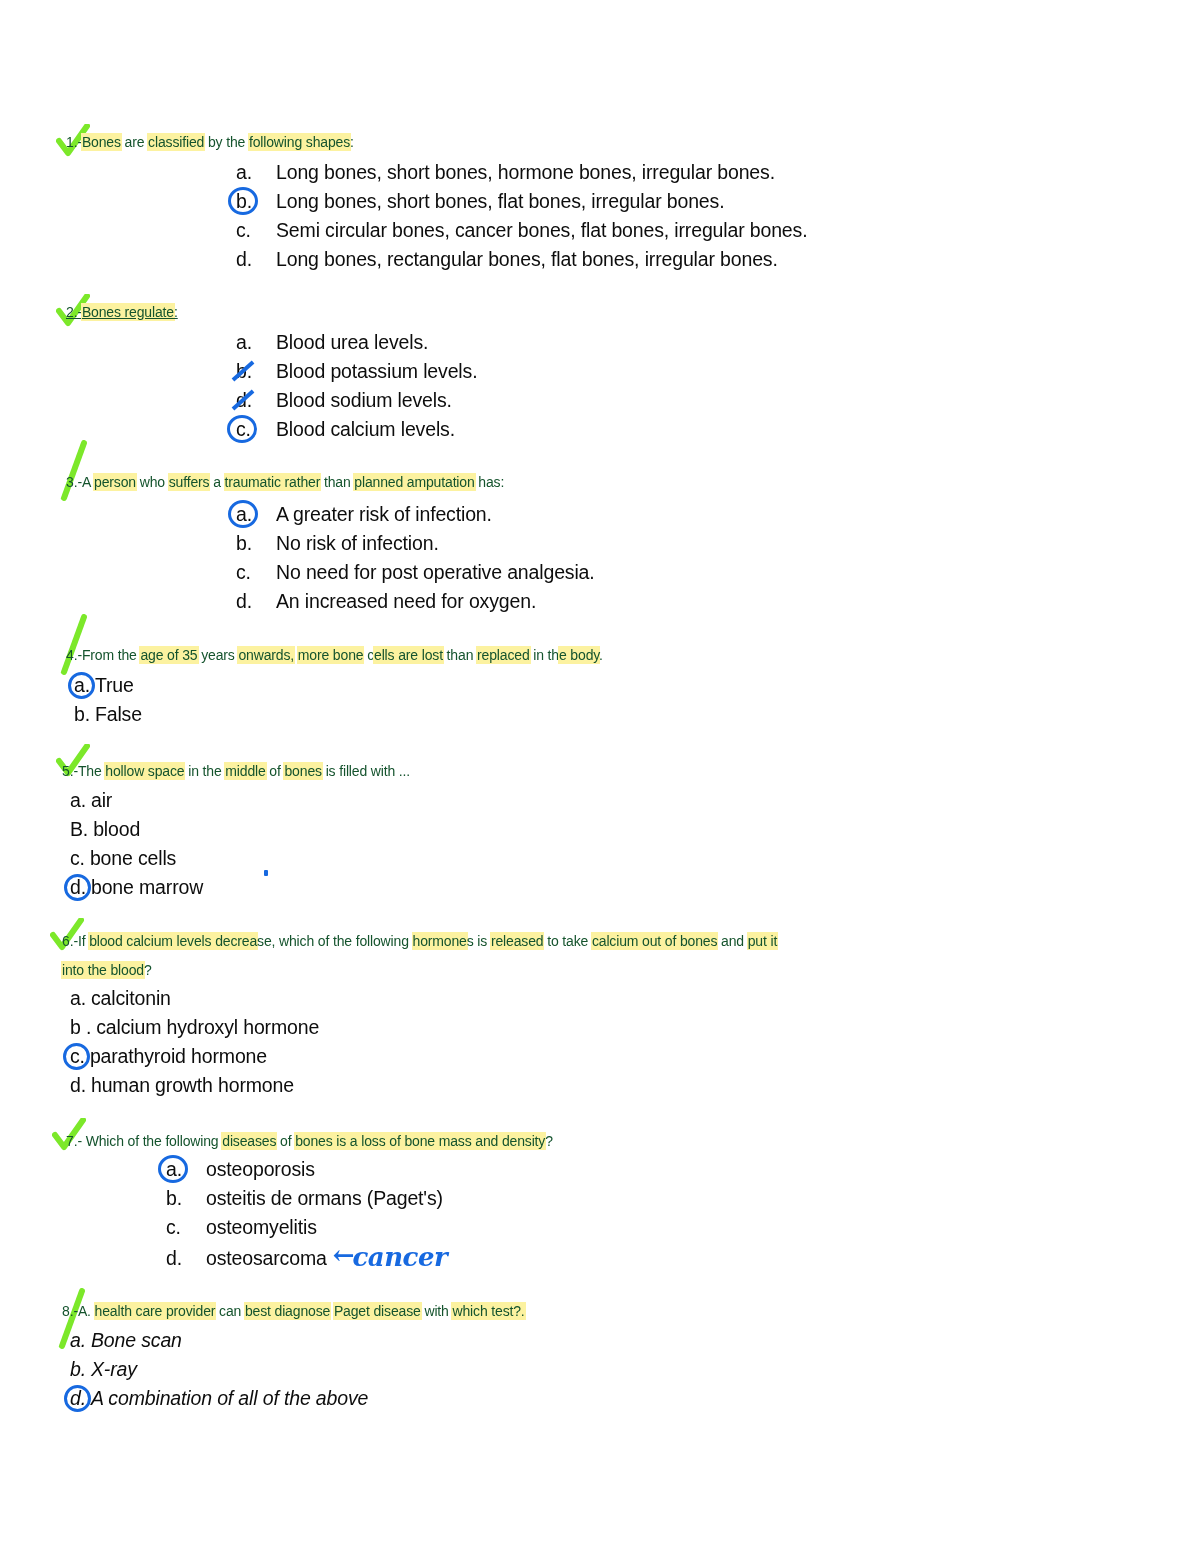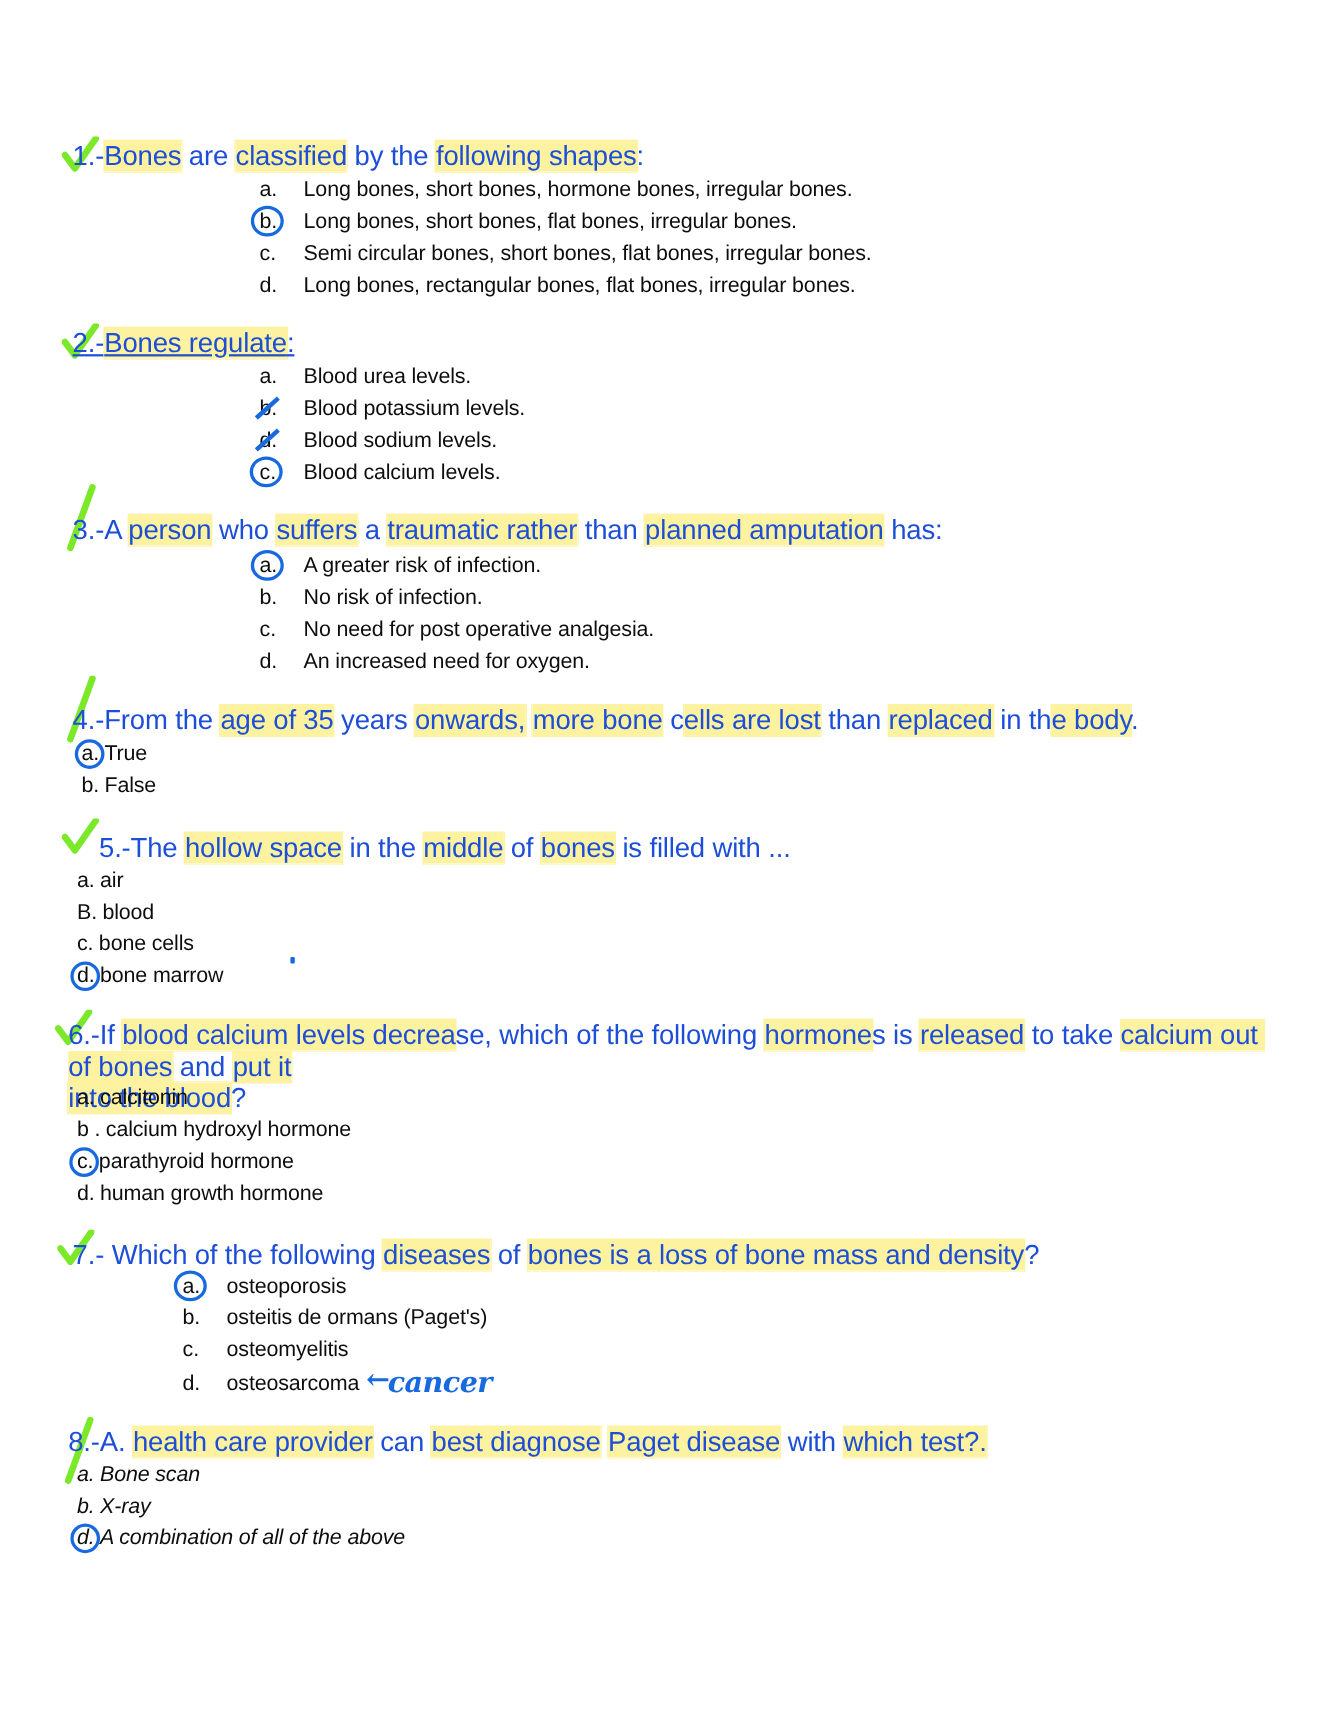--- a/index.html
+++ b/index.html
@@ -24,10 +24,10 @@
 
   .q-stem {
     position: relative;
-    font-size: 25px;
+    font-size: 14px;
     line-height: 28.5px;
     letter-spacing: -0.15px;
-    color: #1d4ed8;
+    color: #14532d;
     white-space: pre-wrap;
   }
   .opt {

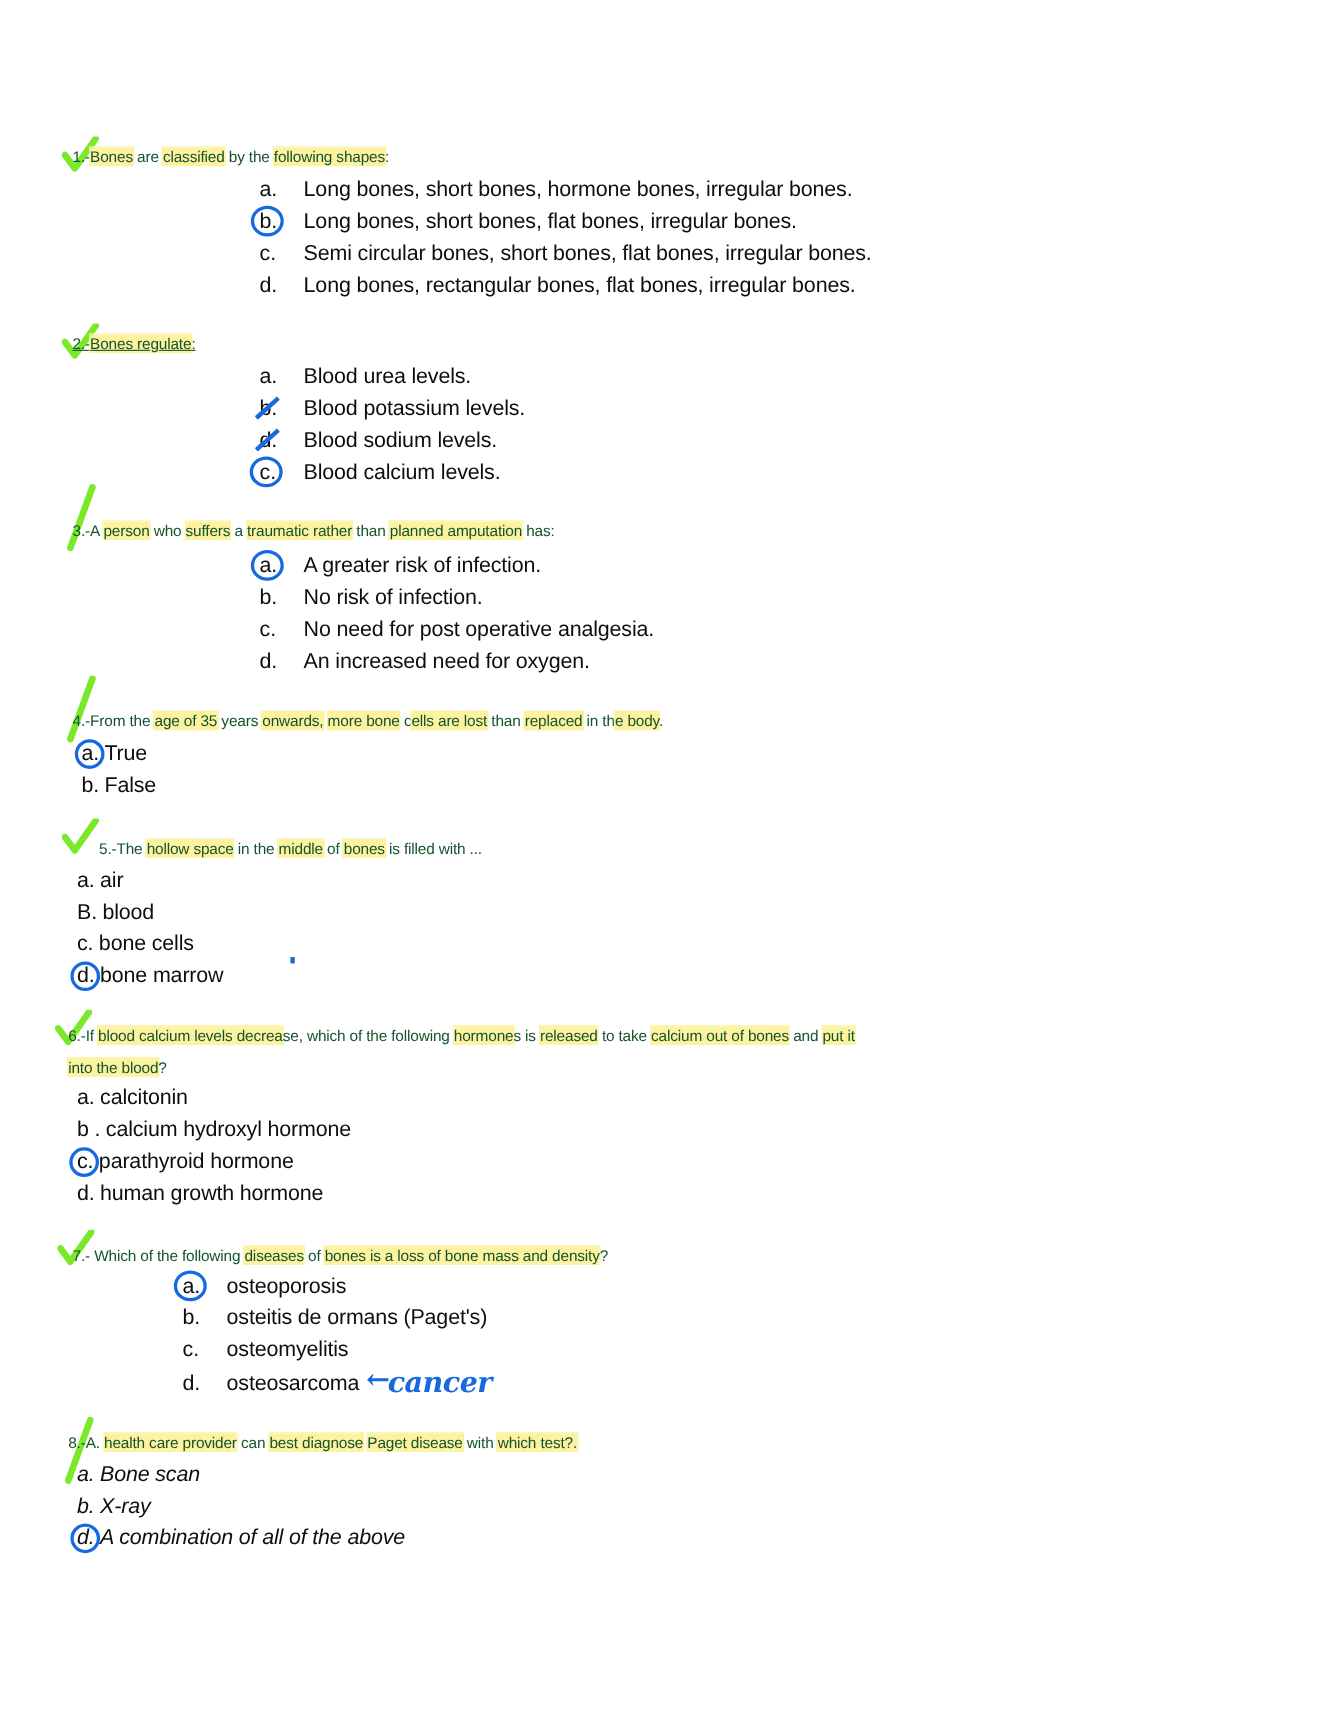--- a/index.html
+++ b/index.html
@@ -149,7 +149,7 @@
       <div class="indent-deep" style="position:absolute; left:66px; top:158px; right:20px;">
         <div class="opt"><span class="lbl">a.</span><span>Long bones, short bones, hormone bones, irregular bones.</span></div>
         <div class="opt"><span class="lbl"><span class="circled">b.</span></span><span>Long bones, short bones, flat bones, irregular bones.</span></div>
-        <div class="opt"><span class="lbl">c.</span><span>Semi circular bones, short bones, flat bones, irregular bones.</span></div>
+        <div class="opt"><span class="lbl">c.</span><span>Semi circular bones, cancer bones, flat bones, irregular bones.</span></div>
         <div class="opt"><span class="lbl">d.</span><span>Long bones, rectangular bones, flat bones, irregular bones.</span></div>
       </div>
       <div class="mark-green" style="left:56px; top:294px;"><svg width="34" height="36" viewBox="0 0 34 36">

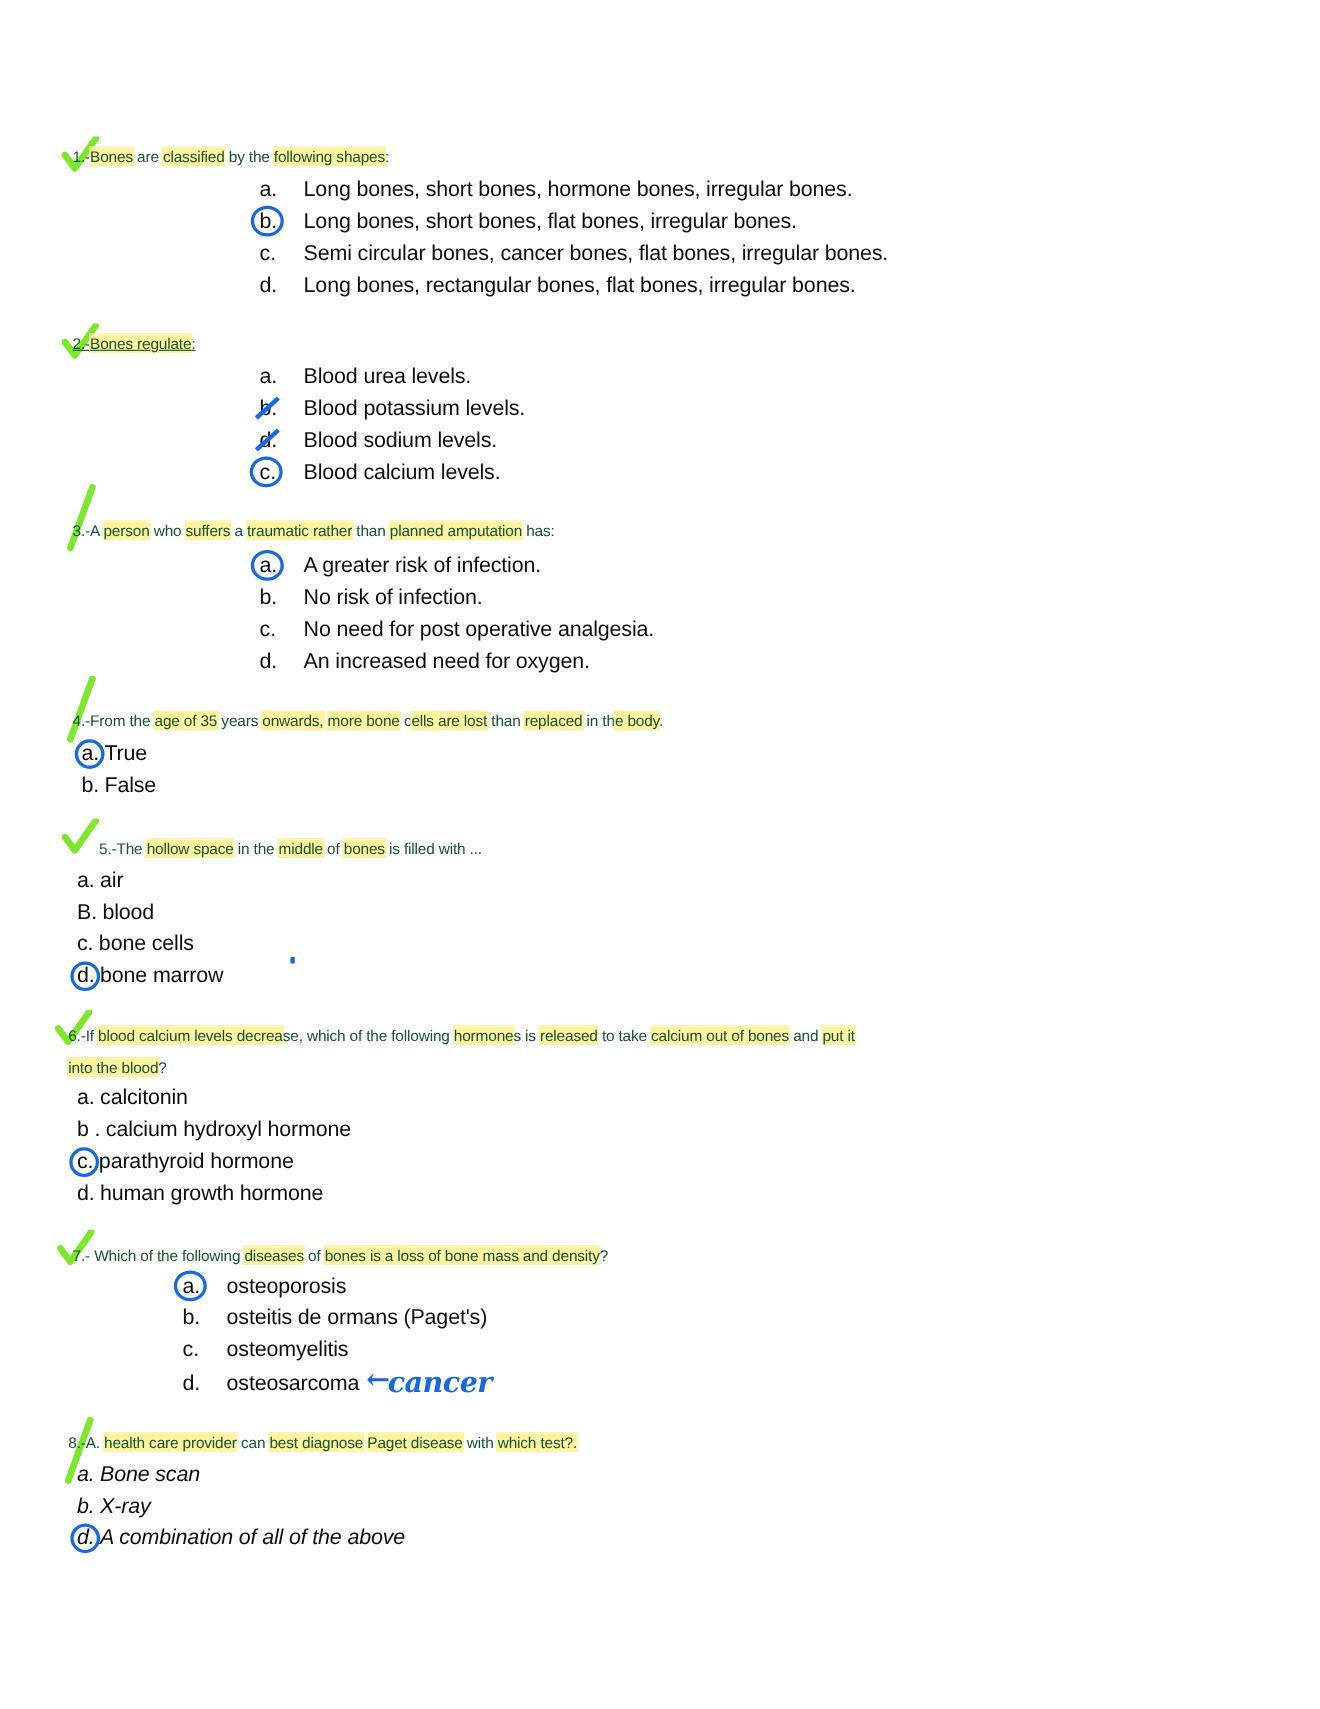--- a/index.html
+++ b/index.html
@@ -183,7 +183,7 @@
       <div class="mark-green" style="left:56px; top:744px;"><svg width="34" height="36" viewBox="0 0 34 36">
           <path d="M3 17 L12 29 L31 2" stroke="#7ce82a" stroke-width="6" fill="none" stroke-linecap="round" stroke-linejoin="round"></path>
         </svg></div>
-      <div class="q-stem" style="position:absolute; left:62px; top:757px; right:40px;margin-left:28px;"><span>5.-</span><span>The </span><span class="hl">hollow space</span><span> in the </span><span class="hl">middle</span><span> of </span><span class="hl">bones</span><span> is filled with ...</span></div>
+      <div class="q-stem" style="position:absolute; left:62px; top:757px; right:40px;"><span>5.-</span><span>The </span><span class="hl">hollow space</span><span> in the </span><span class="hl">middle</span><span> of </span><span class="hl">bones</span><span> is filled with ...</span></div>
       <div class="indent-flat" style="position:absolute; left:62px; top:786px; right:20px;">
         <div class="opt"><span class="lbl">a.</span><span>air</span></div>
         <div class="opt"><span class="lbl">B.</span><span>blood</span></div>

